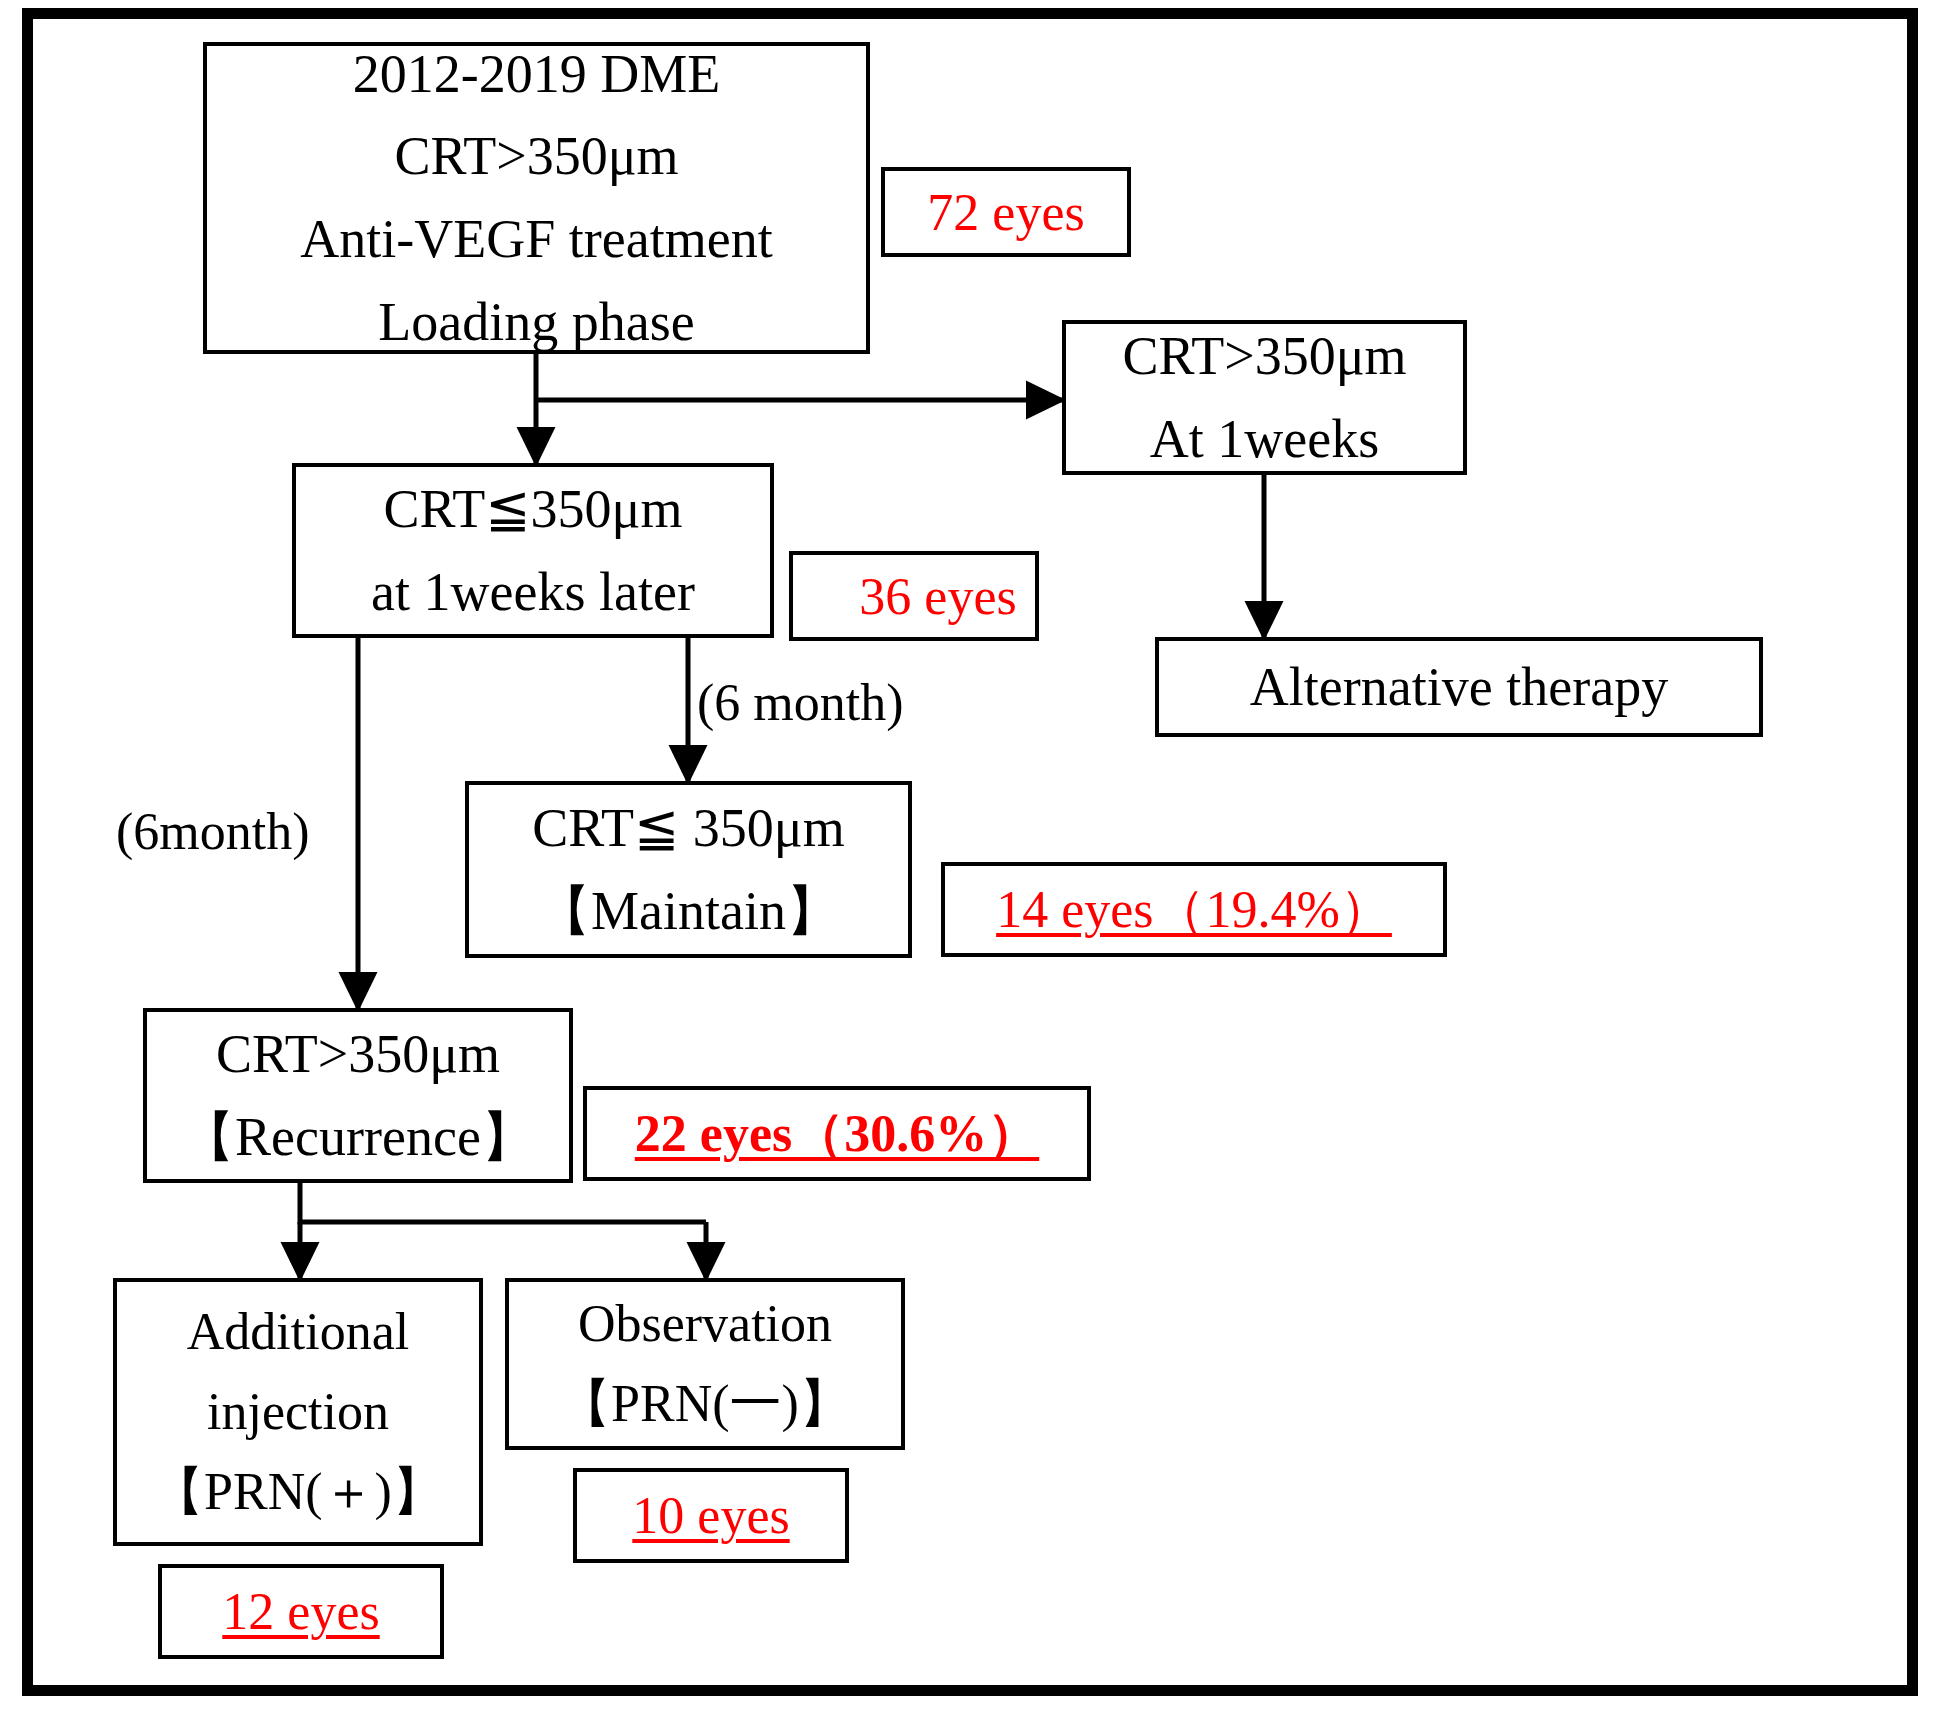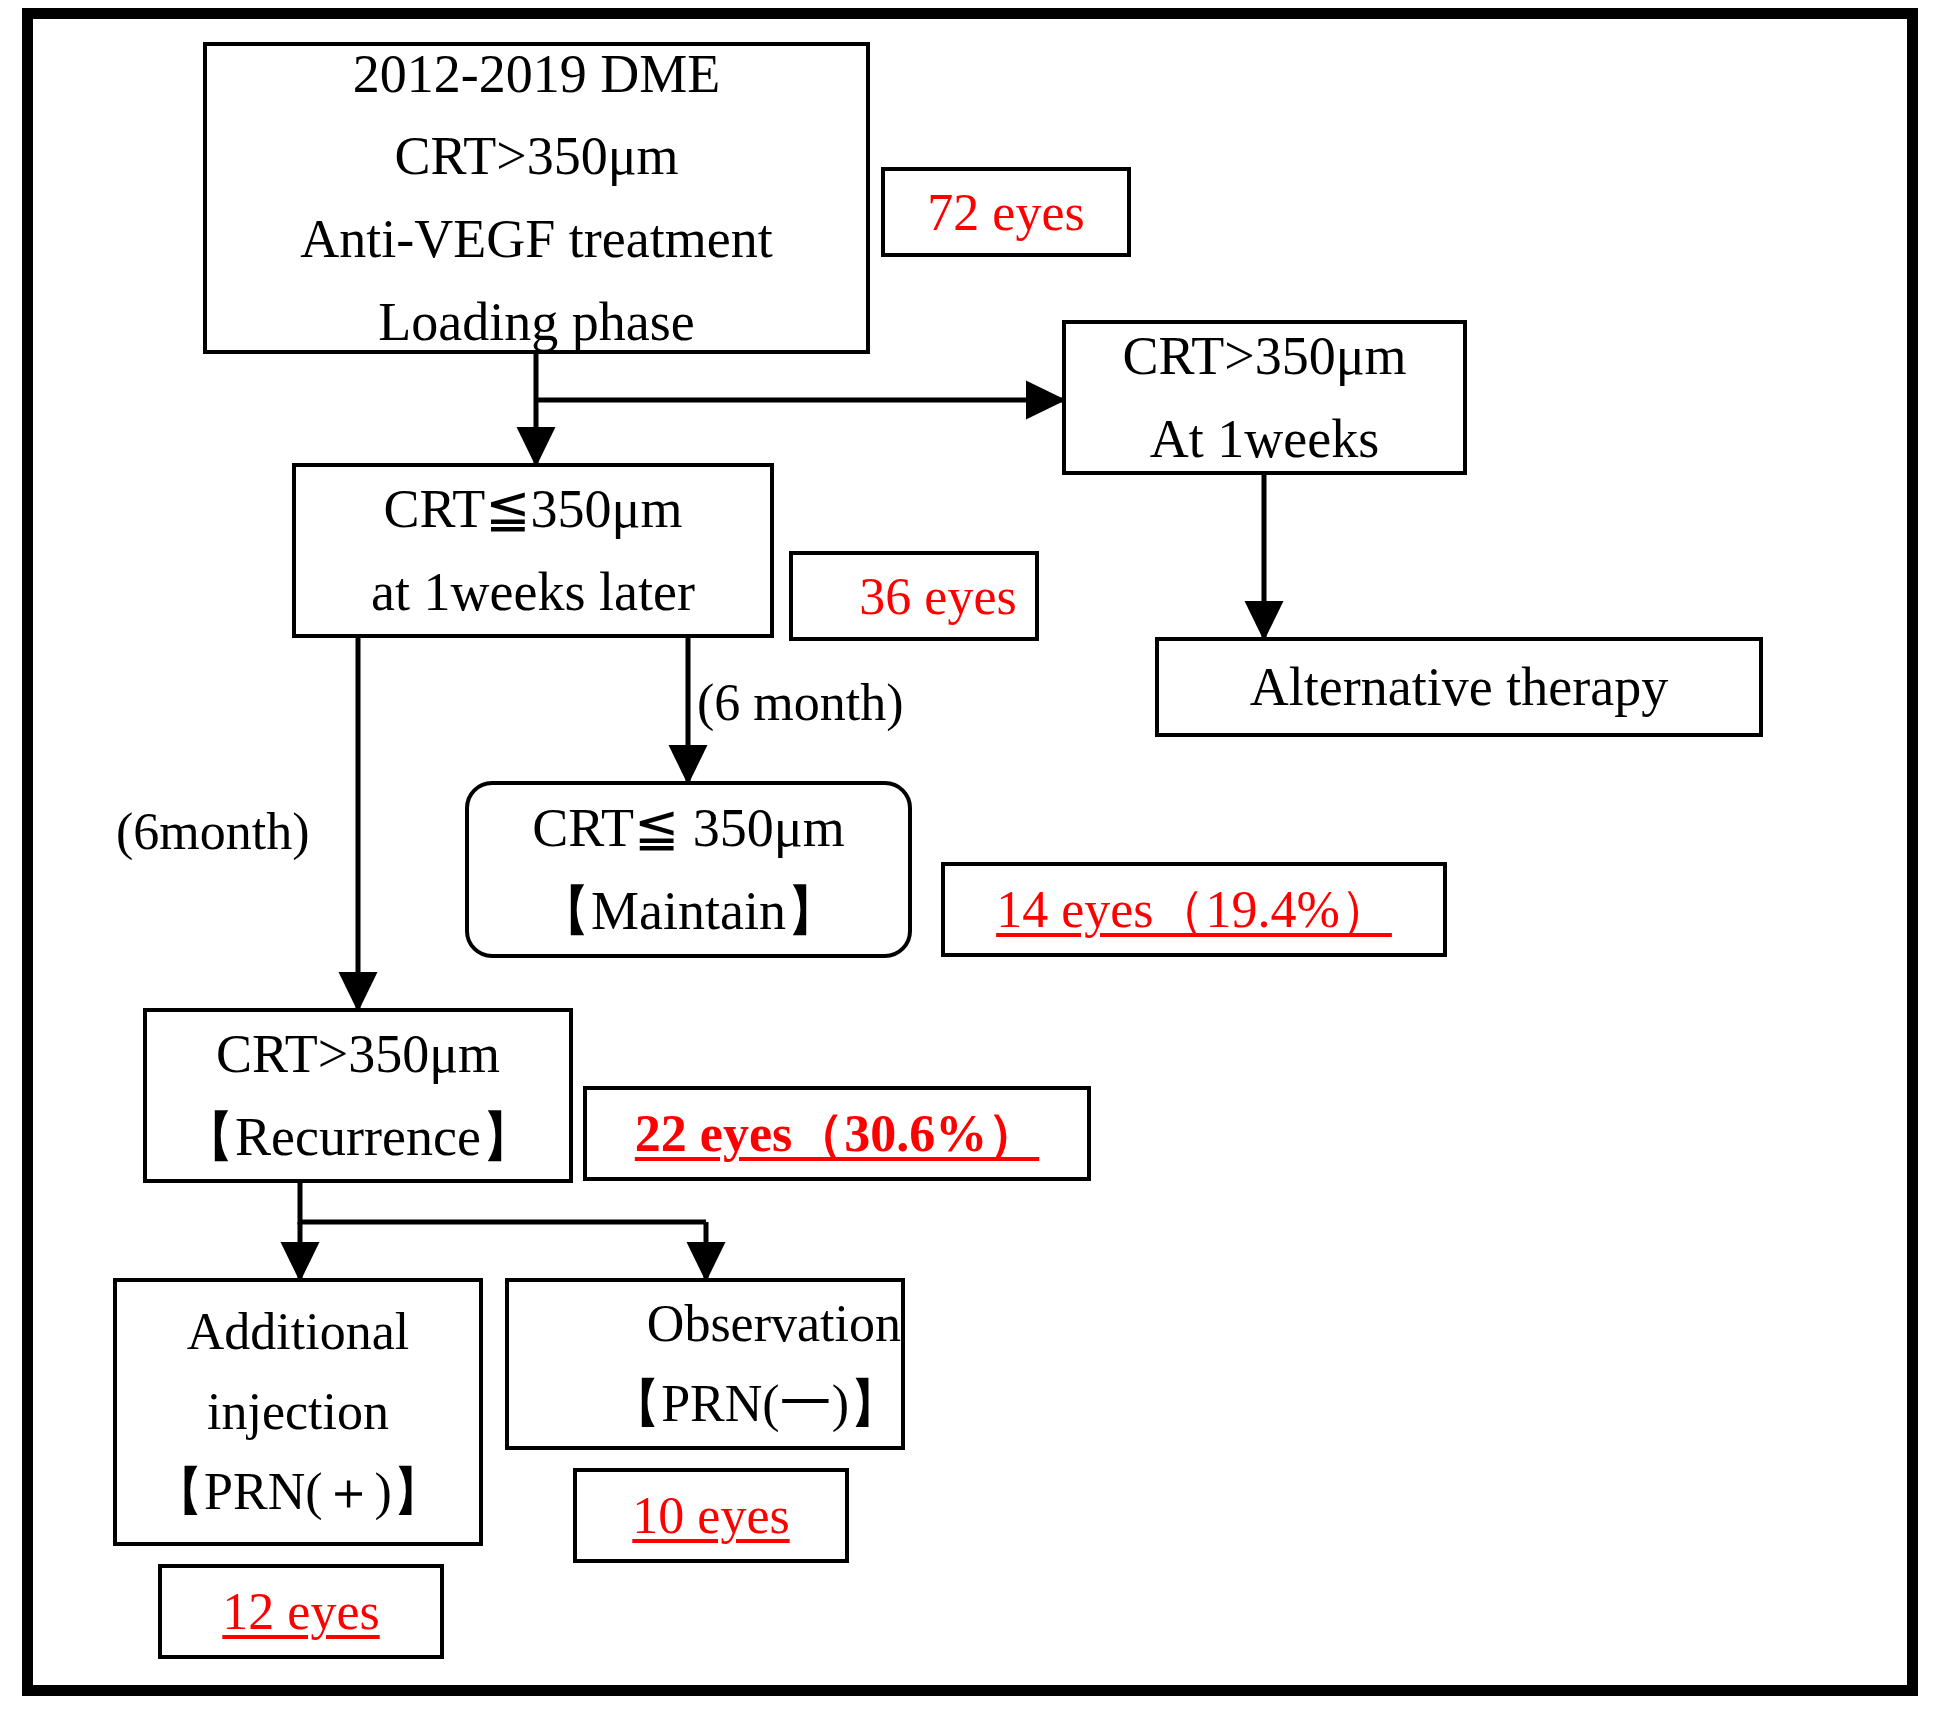--- a/index.html
+++ b/index.html
@@ -78,7 +78,7 @@
   #node-crt-1w-high { left: 1062px; top: 320px;  width: 405px; height: 155px;  font-size: 54px; }
   #node-alt-therapy { left: 1155px; top: 637px;  width: 608px; height: 100px;  font-size: 54px; }
   #node-crt-le-1w   { left: 292px;  top: 463px;  width: 482px; height: 175px;  font-size: 54px; }
-  #node-maintain    { left: 465px;  top: 781px;  width: 447px; height: 177px;  font-size: 54px; border-radius: 27px; }
+  #node-maintain    { left: 465px;  top: 781px;  width: 447px; height: 177px;  font-size: 54px; }
   #node-recurrence  { left: 143px;  top: 1008px; width: 430px; height: 175px;  font-size: 54px; }
   #node-additional  { left: 113px;  top: 1278px; width: 370px; height: 268px;  font-size: 52px; }
   #node-observation { left: 505px;  top: 1278px; width: 400px; height: 172px;  font-size: 52px; align-items: flex-end; }

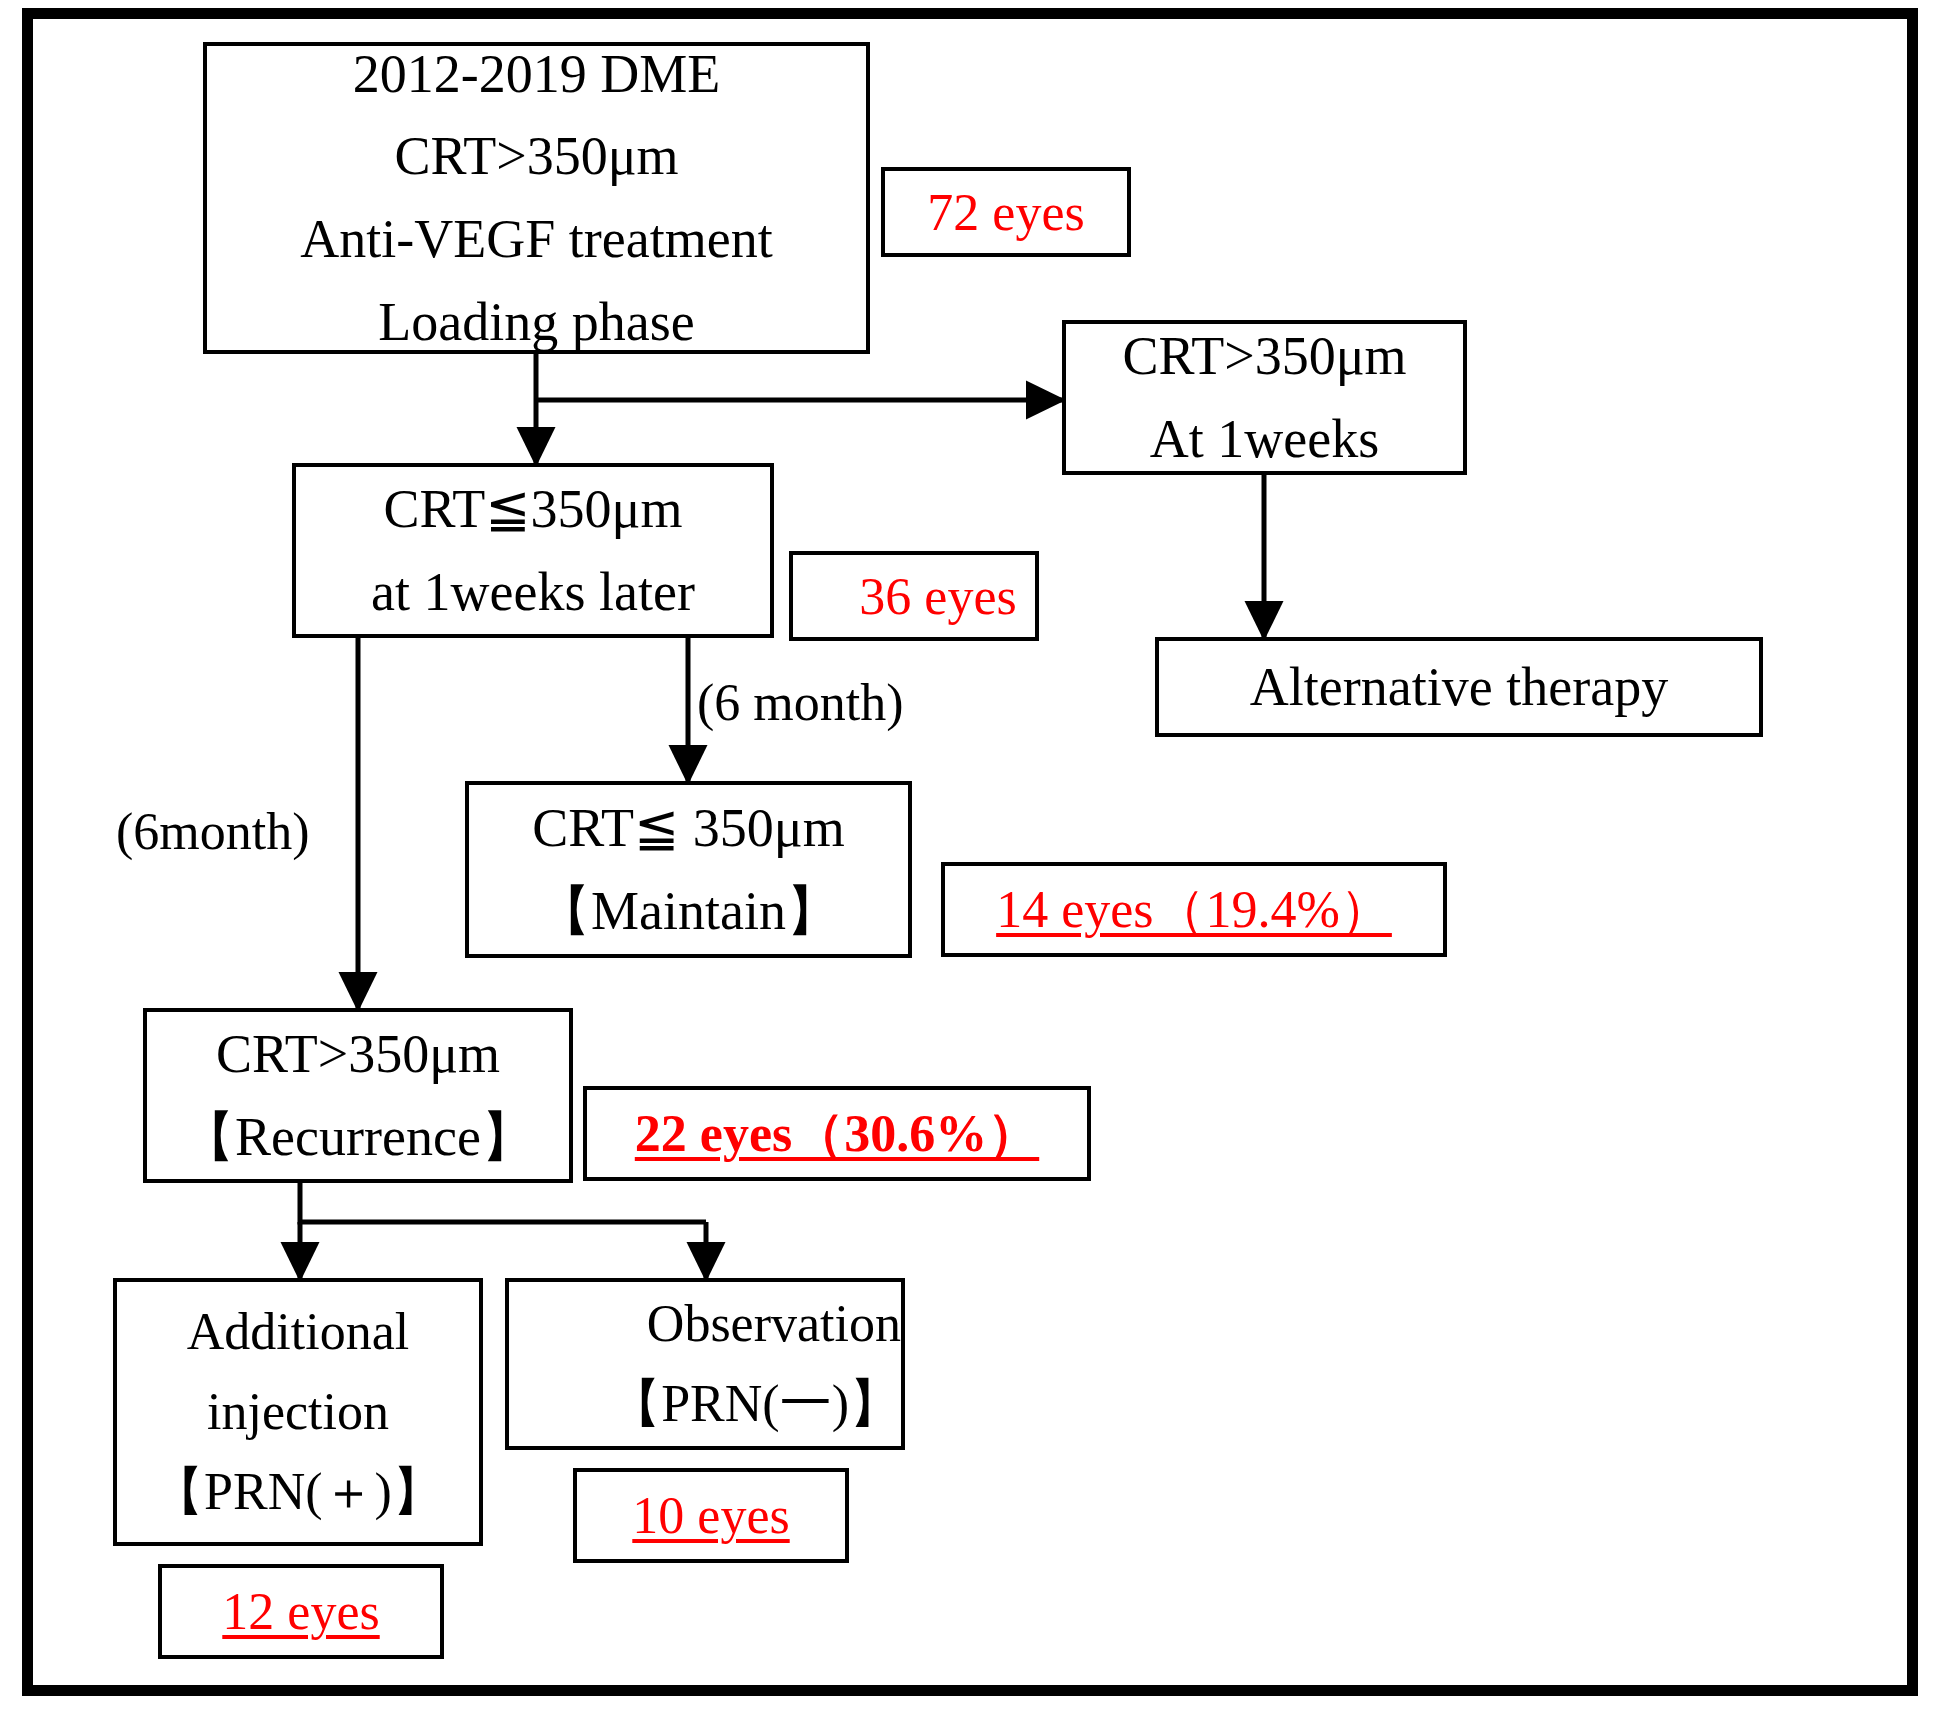--- a/index.html
+++ b/index.html
@@ -81,7 +81,7 @@
   #node-maintain    { left: 465px;  top: 781px;  width: 447px; height: 177px;  font-size: 54px; }
   #node-recurrence  { left: 143px;  top: 1008px; width: 430px; height: 175px;  font-size: 54px; }
   #node-additional  { left: 113px;  top: 1278px; width: 370px; height: 268px;  font-size: 52px; }
-  #node-observation { left: 505px;  top: 1278px; width: 400px; height: 172px;  font-size: 52px; align-items: flex-end; }
+  #node-observation { left: 505px;  top: 1278px; width: 400px; height: 172px;  font-size: 52px; }
 
   #tag-72   { left: 881px;  top: 167px;  width: 250px; height: 90px;  font-size: 52px; text-align: right; }
   #tag-36   { left: 789px;  top: 551px;  width: 250px; height: 90px;  font-size: 52px; padding-left: 48px; }

